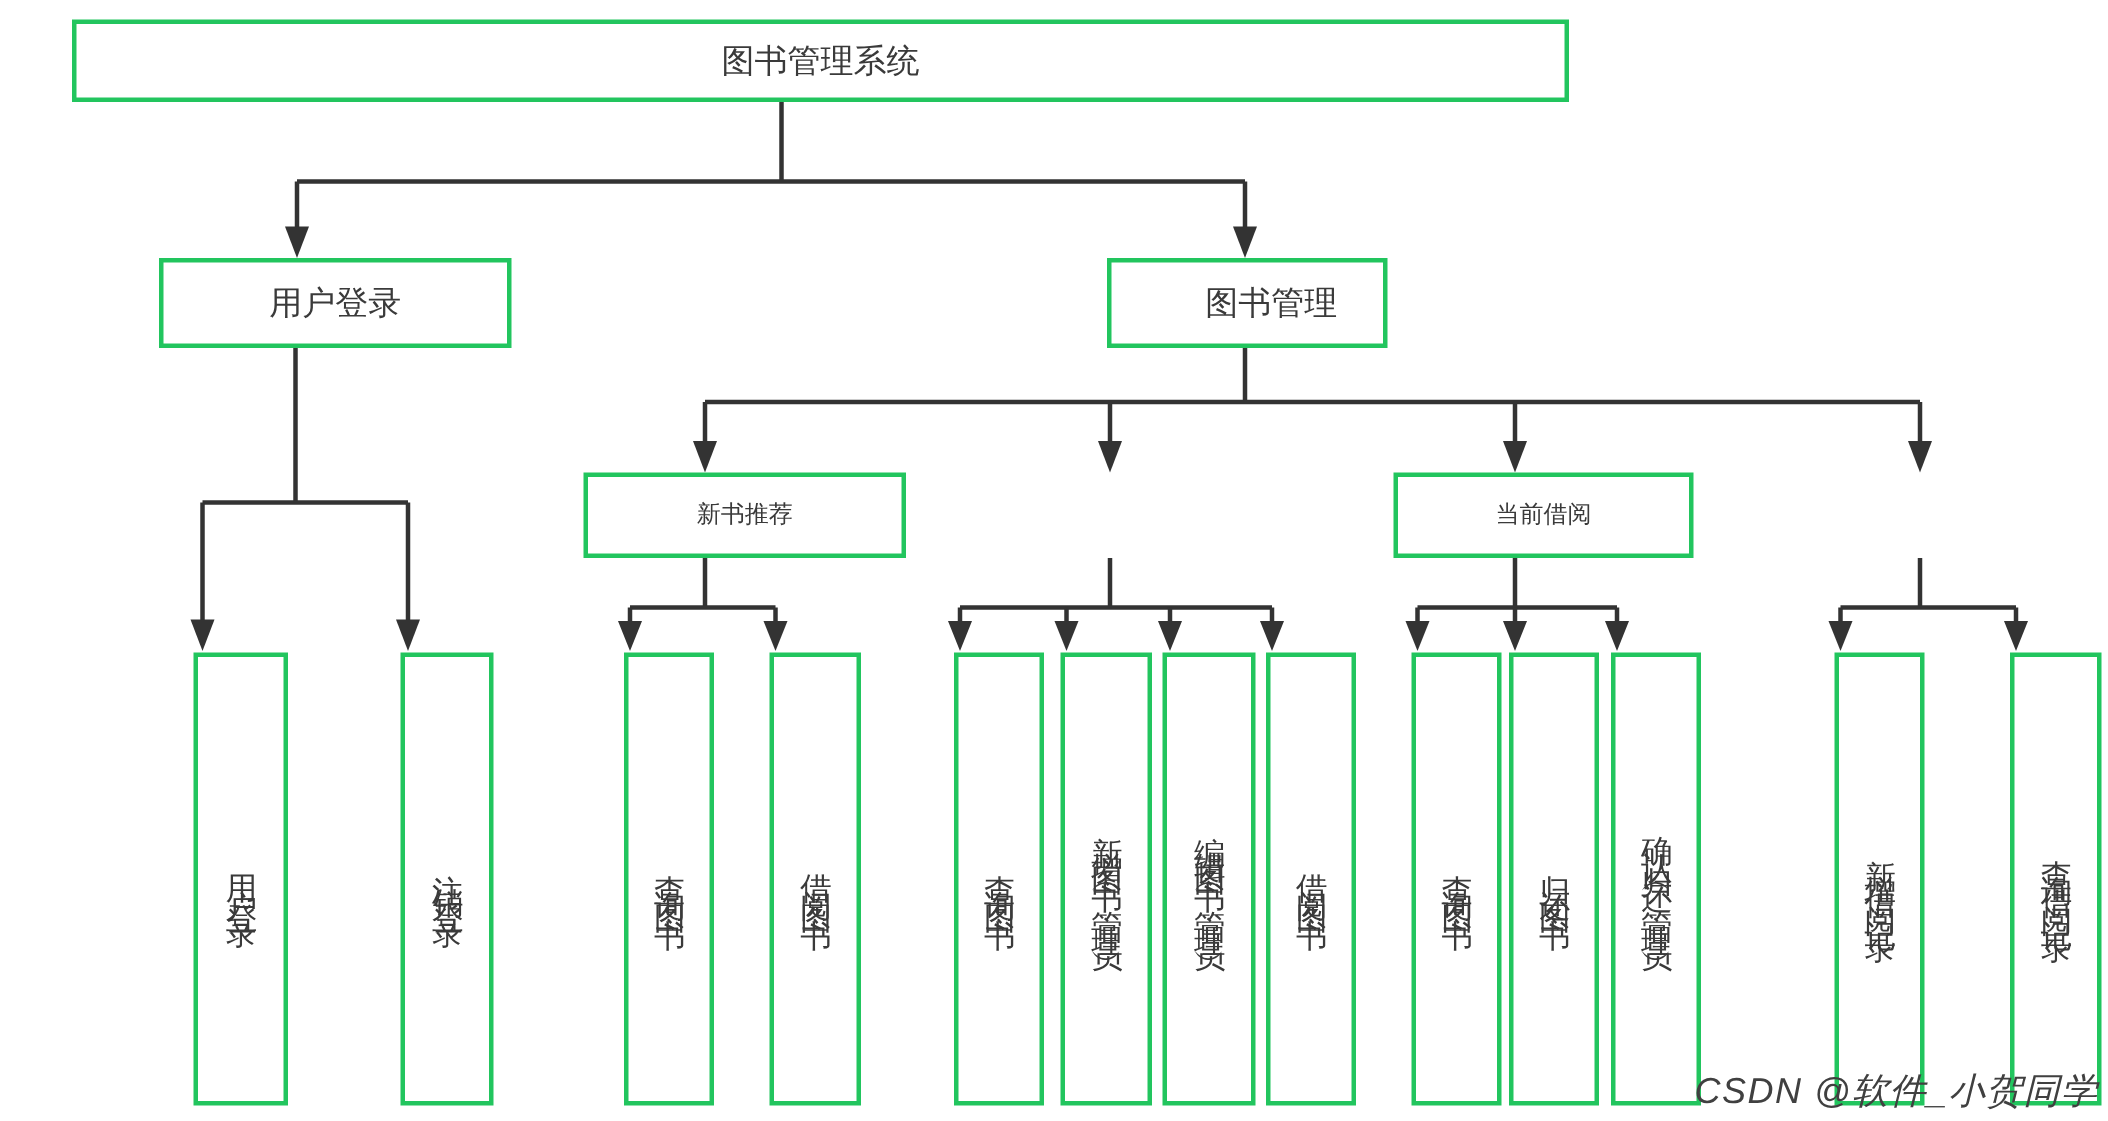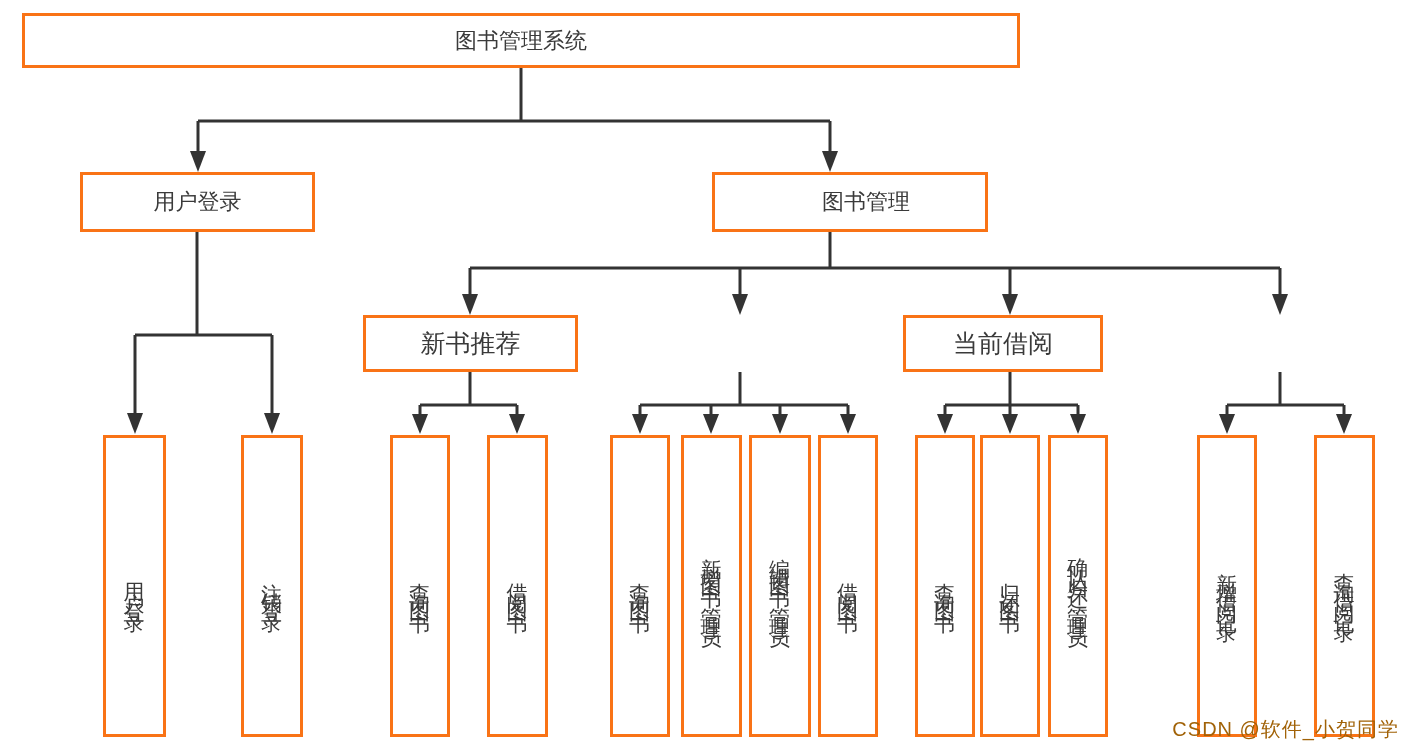--- a/index.html
+++ b/index.html
@@ -14,11 +14,12 @@
   .node{
     position:absolute;
     box-sizing:border-box;
-    border:3px solid #f97316;
+    border:3px solid #22c55e;
     background:#ffffff;
     display:flex;align-items:center;justify-content:center;
     color:#3a3a3a;
     z-index:2;
+    margin-left:26px;
   }
   .node.root{left:22px;top:13px;width:998px;height:55px;font-size:22px;}
   .node.lvl2{top:172px;height:60px;font-size:22px;}

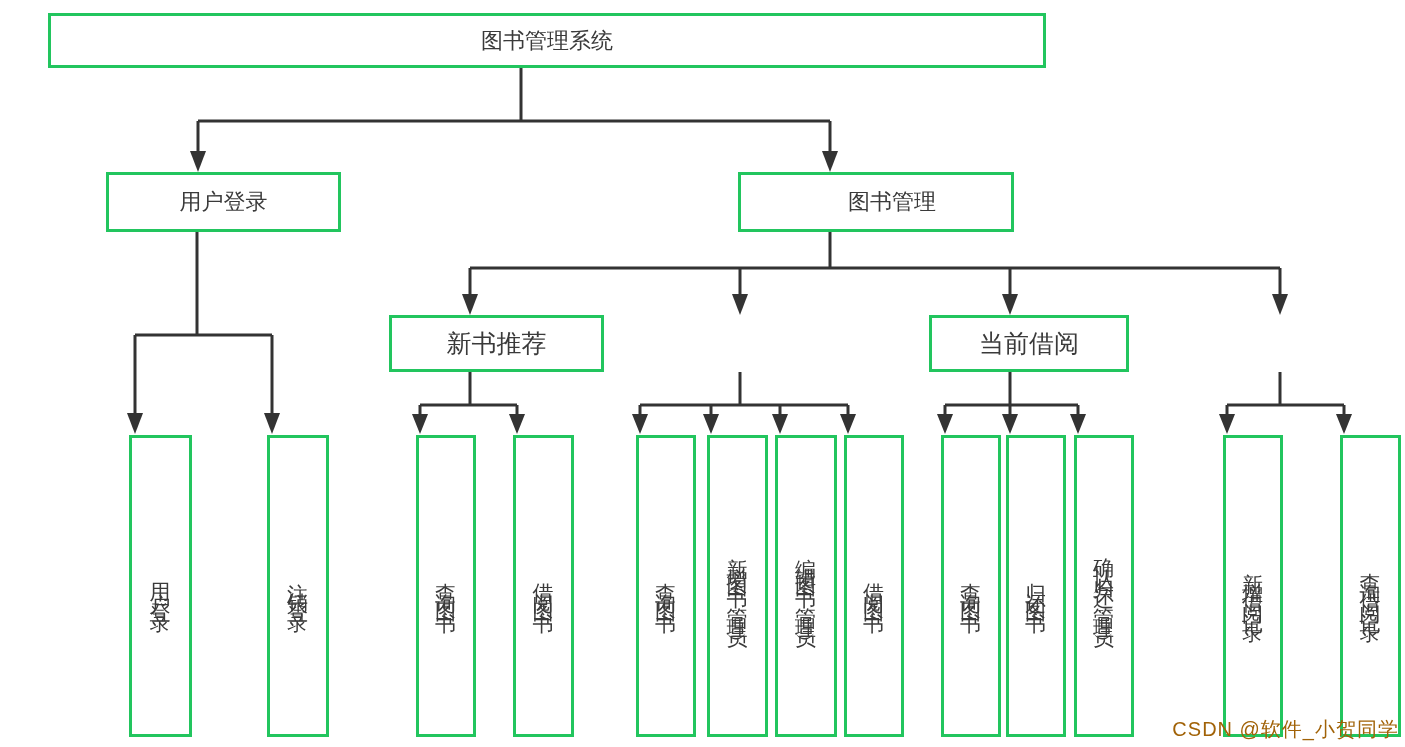--- a/index.html
+++ b/index.html
@@ -125,7 +125,7 @@
   <div class="node lvl2" style="left:80px;width:235px;">
     <span>用户登录</span>
   </div>
-  <div class="node lvl2" style="left:712px;width:276px;padding-left:32px;">
+  <div class="node lvl2" style="left:712px;width:187px;padding-left:32px;">
     <span>图书管理</span>
   </div>
 

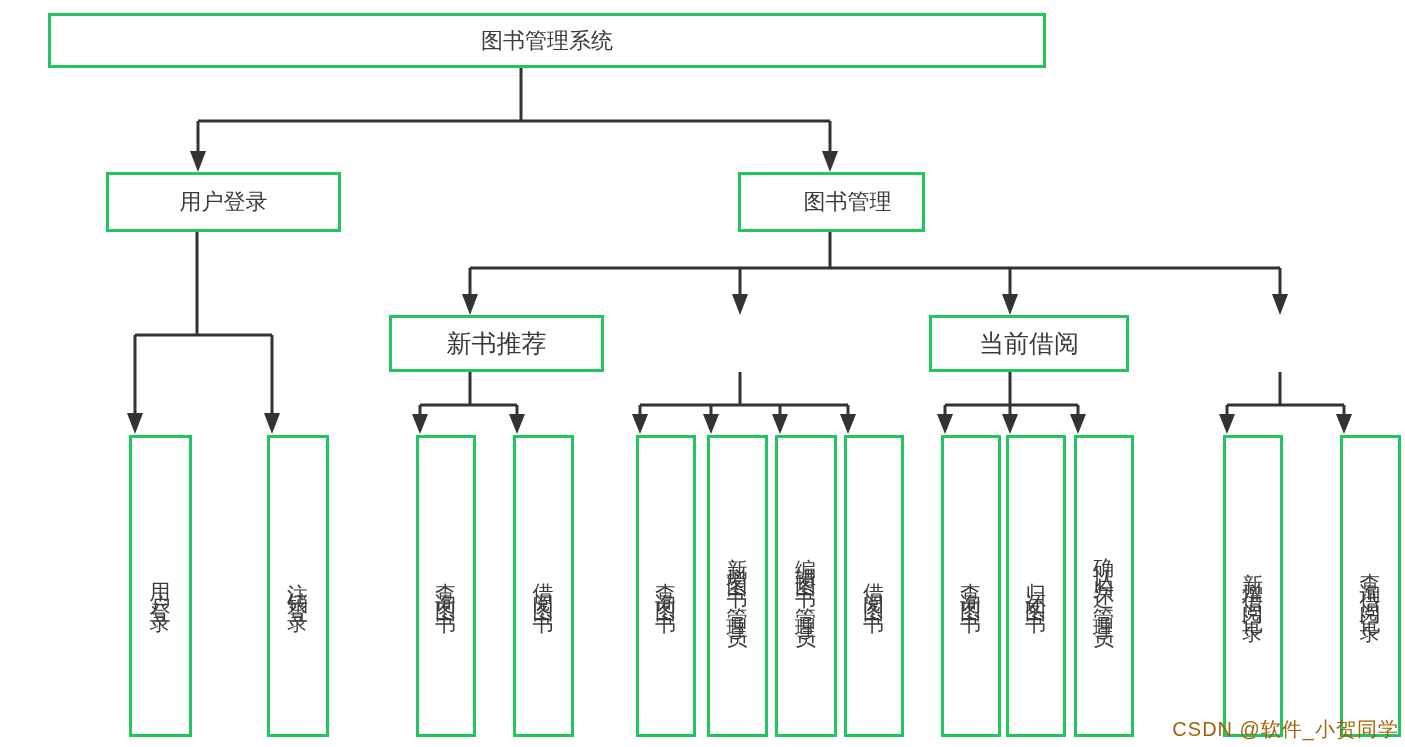--- a/index.html
+++ b/index.html
@@ -23,7 +23,7 @@
   }
   .node.root{left:22px;top:13px;width:998px;height:55px;font-size:22px;}
   .node.lvl2{top:172px;height:60px;font-size:22px;}
-  .node.lvl3{top:315px;height:57px;font-size:25px;}
+  .node.lvl3{top:315px;height:57px;font-size:16px;}
   .node.leaf{top:435px;height:302px;}
   .vtext{
     writing-mode:vertical-rl;

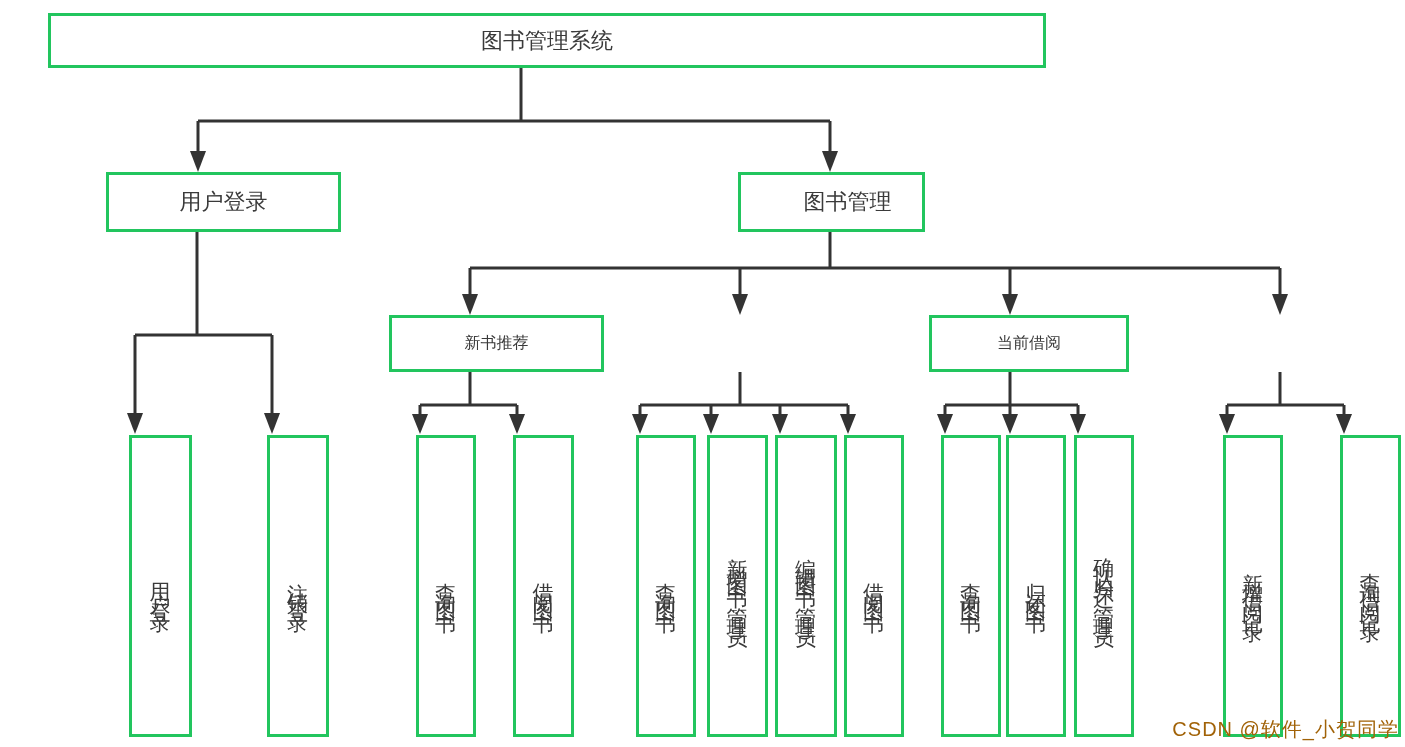--- a/index.html
+++ b/index.html
@@ -37,10 +37,11 @@
   .watermark{
     position:absolute;
     right:6px;bottom:4px;
-    font-size:20px;
-    color:#a16207;
+    font-size:24px;
+    color:#404040;
     z-index:3;
     letter-spacing:1px;
+    font-style:italic;
   }
 </style>
 </head>

